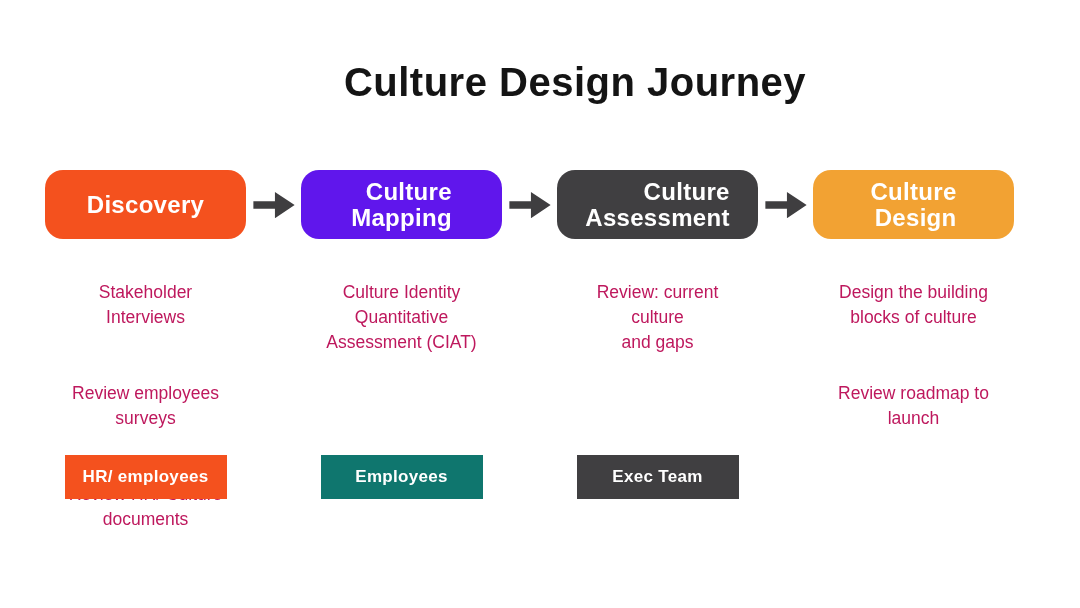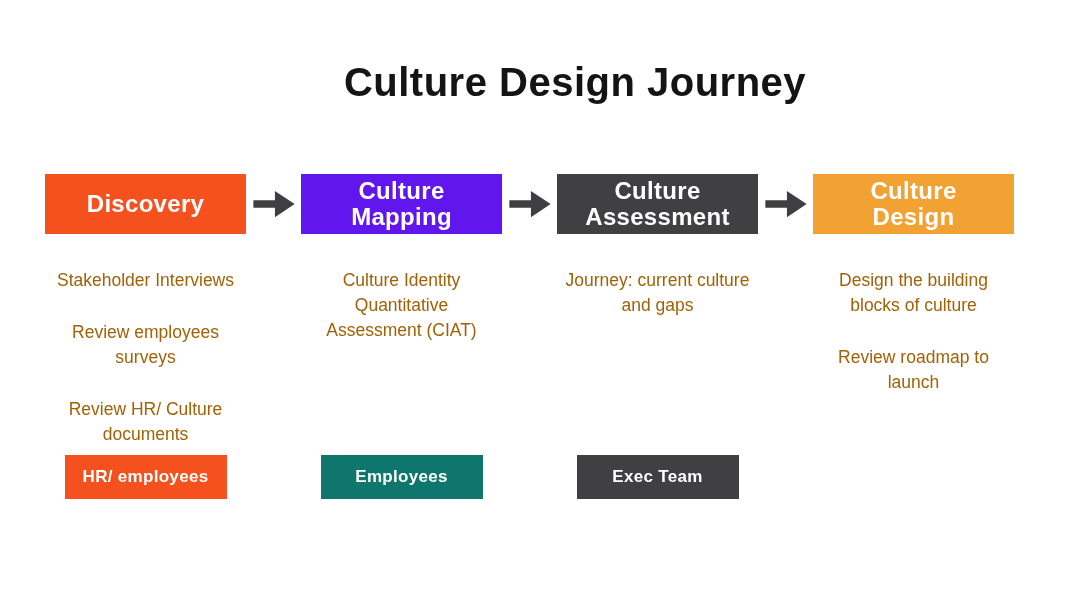--- a/index.html
+++ b/index.html
@@ -33,17 +33,18 @@
     align-items: center;
   }
   .stage-box {
-    width: 201px; height: 60px;
+    width: 201px; height: 69px;
     display: flex;
     align-items: center;
     justify-content: center;
-    text-align: center;
+    text-align: right;
     color: #ffffff;
     font-size: 24px;
     font-weight: 700;
     line-height: 1.08;
     letter-spacing: 0.3px;
     white-space: pre-line;
+    border-radius: 18px;
   }
   .arrow-cell {
     width: 55px; height: 68px;

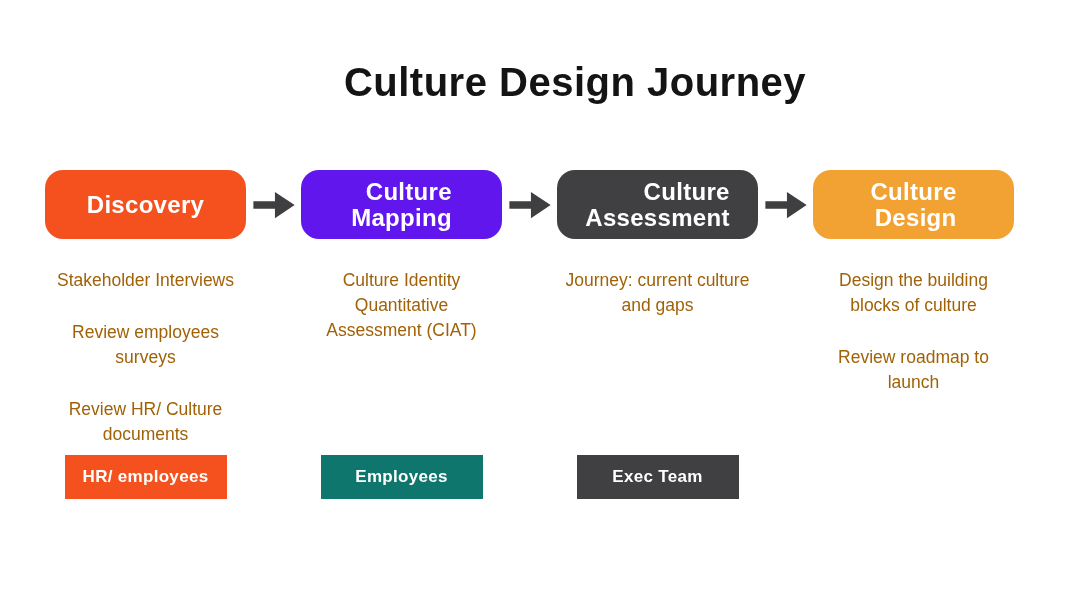--- a/index.html
+++ b/index.html
@@ -71,10 +71,10 @@
     text-align: center;
   }
   .activity {
-    margin: 4px;
+    margin: 16px;
     font-size: 17.5px;
     line-height: 25px;
-    color: #a16207;
+    color: #be185d;
     white-space: pre-line;
   }
   .badge-row {

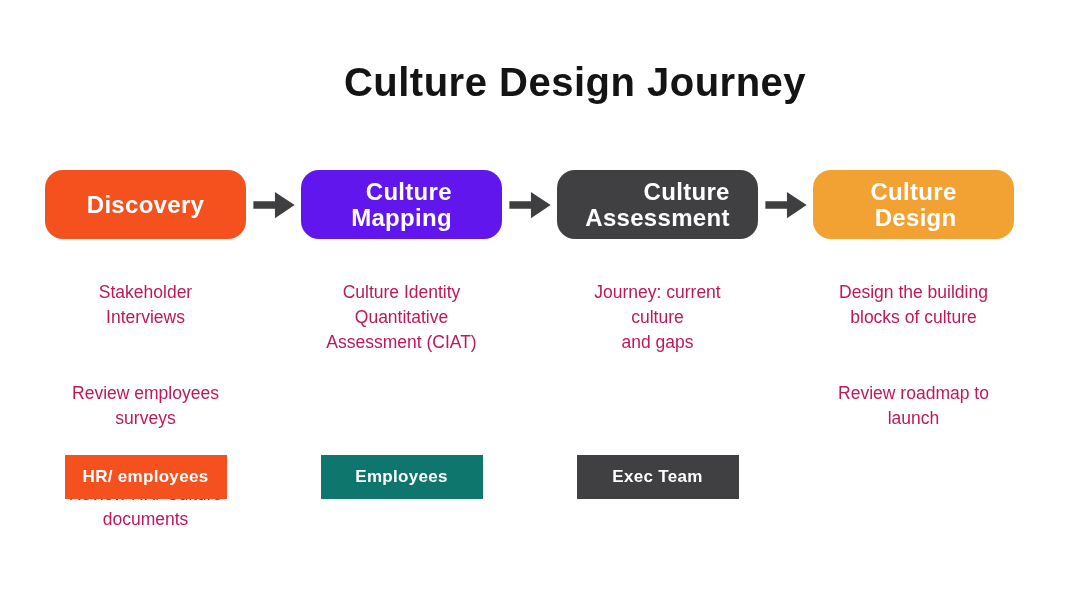--- a/index.html
+++ b/index.html
@@ -146,7 +146,7 @@
 Assessment (CIAT)</p>
     </div>
     <div class="col-body">
-      <p class="activity">Journey: current culture
+      <p class="activity">Review: current culture
 and gaps</p>
     </div>
     <div class="col-body">

